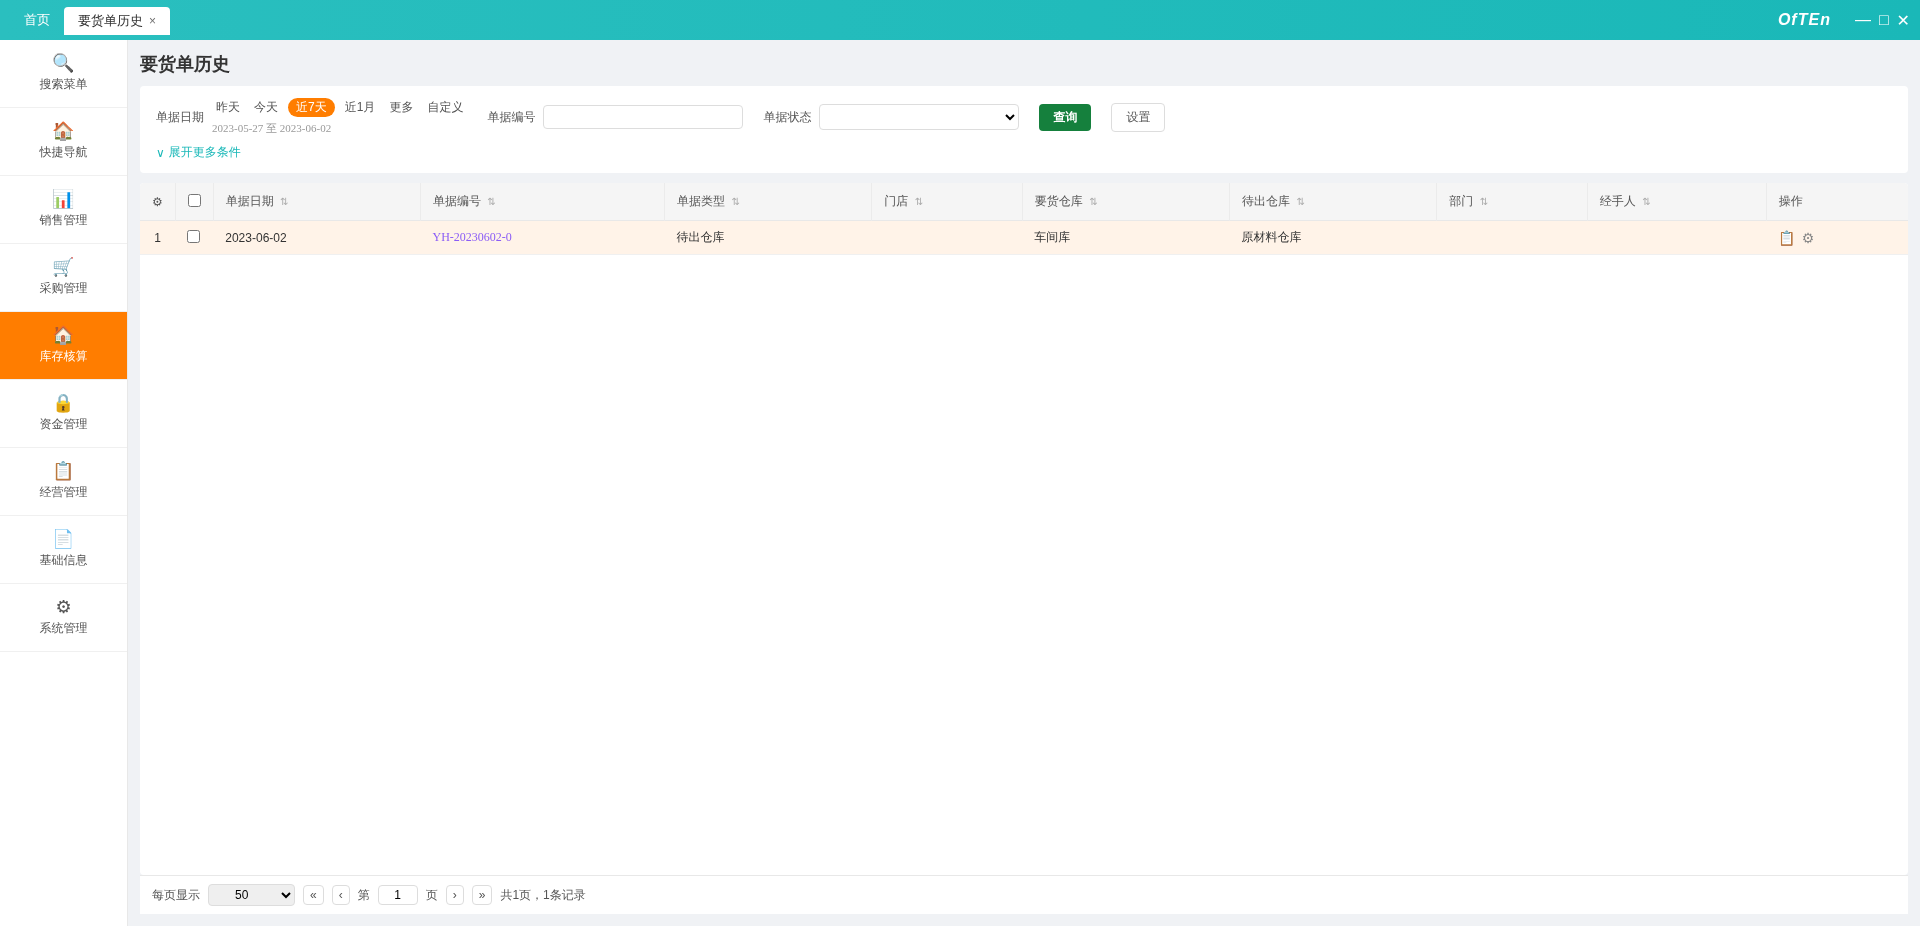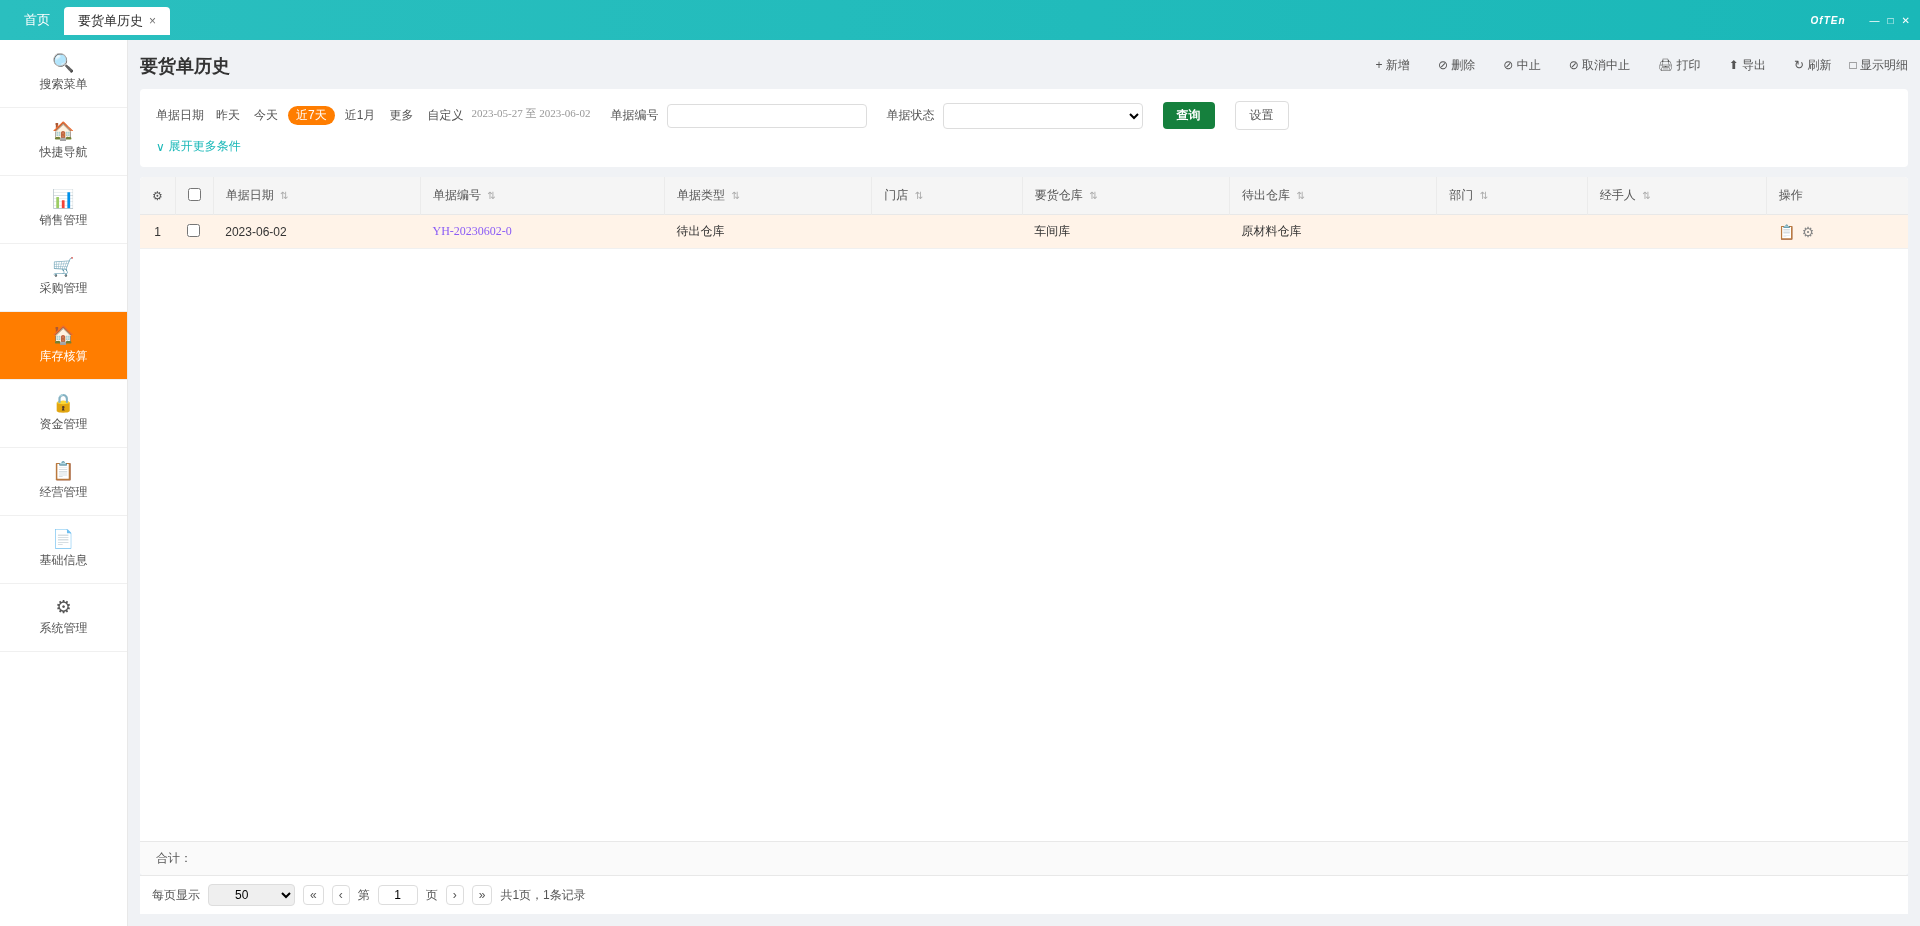--- a/index.html
+++ b/index.html
@@ -39,10 +39,10 @@
     .top-bar .spacer { flex: 1; }
     .top-bar-right {
       display: flex;
-      align-items: flex-end;
+      align-items: center;
       gap: 8px;
       color: white;
-      font-size: 10px;
+      font-size: 16px;
     }
     .top-bar-right span { cursor: pointer; }
 

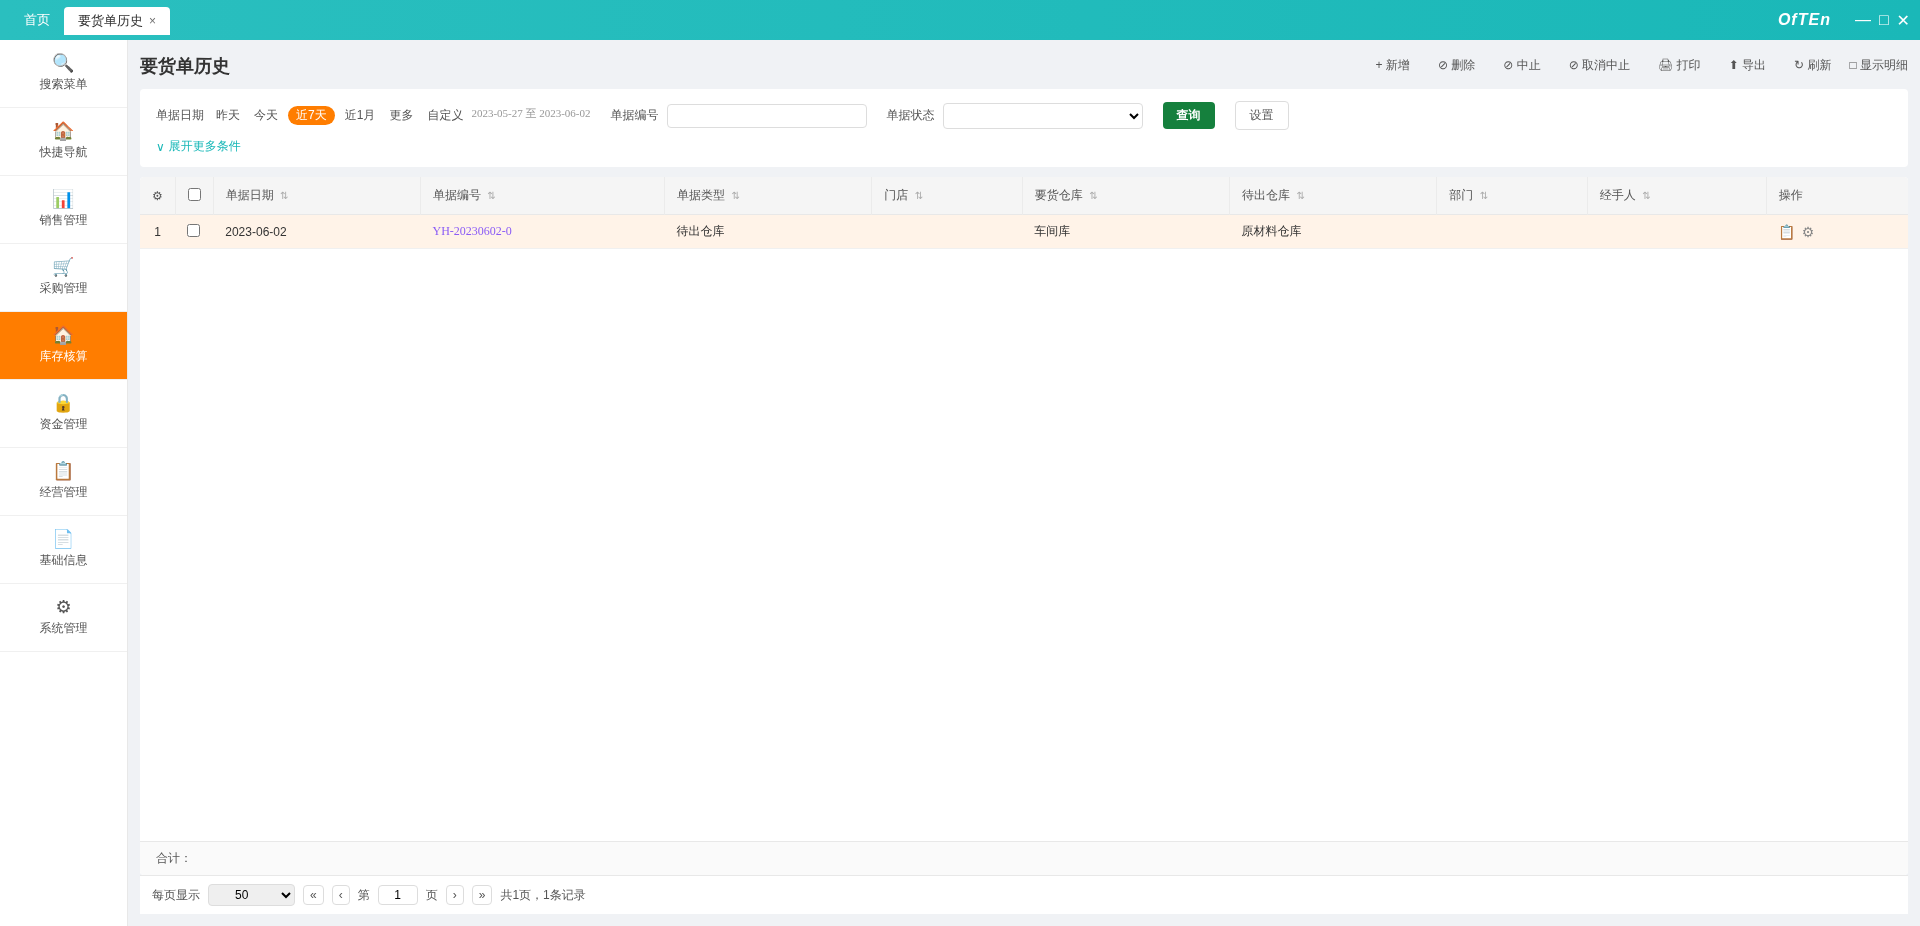--- a/index.html
+++ b/index.html
@@ -380,16 +380,6 @@
 
     <div class="page-header">
       <h2 class="page-title">要货单历史</h2>
-      <div class="toolbar">
-        <button class="toolbar-btn">+ 新增</button>
-        <button class="toolbar-btn">⊘ 删除</button>
-        <button class="toolbar-btn">⊘ 中止</button>
-        <button class="toolbar-btn">⊘ 取消中止</button>
-        <button class="toolbar-btn">🖨 打印</button>
-        <button class="toolbar-btn">⬆ 导出</button>
-        <button class="toolbar-btn">↻ 刷新</button>
-        <span class="display-detail-btn">□ 显示明细</span>
-      </div>
     </div>
 
     <div class="filter-area">

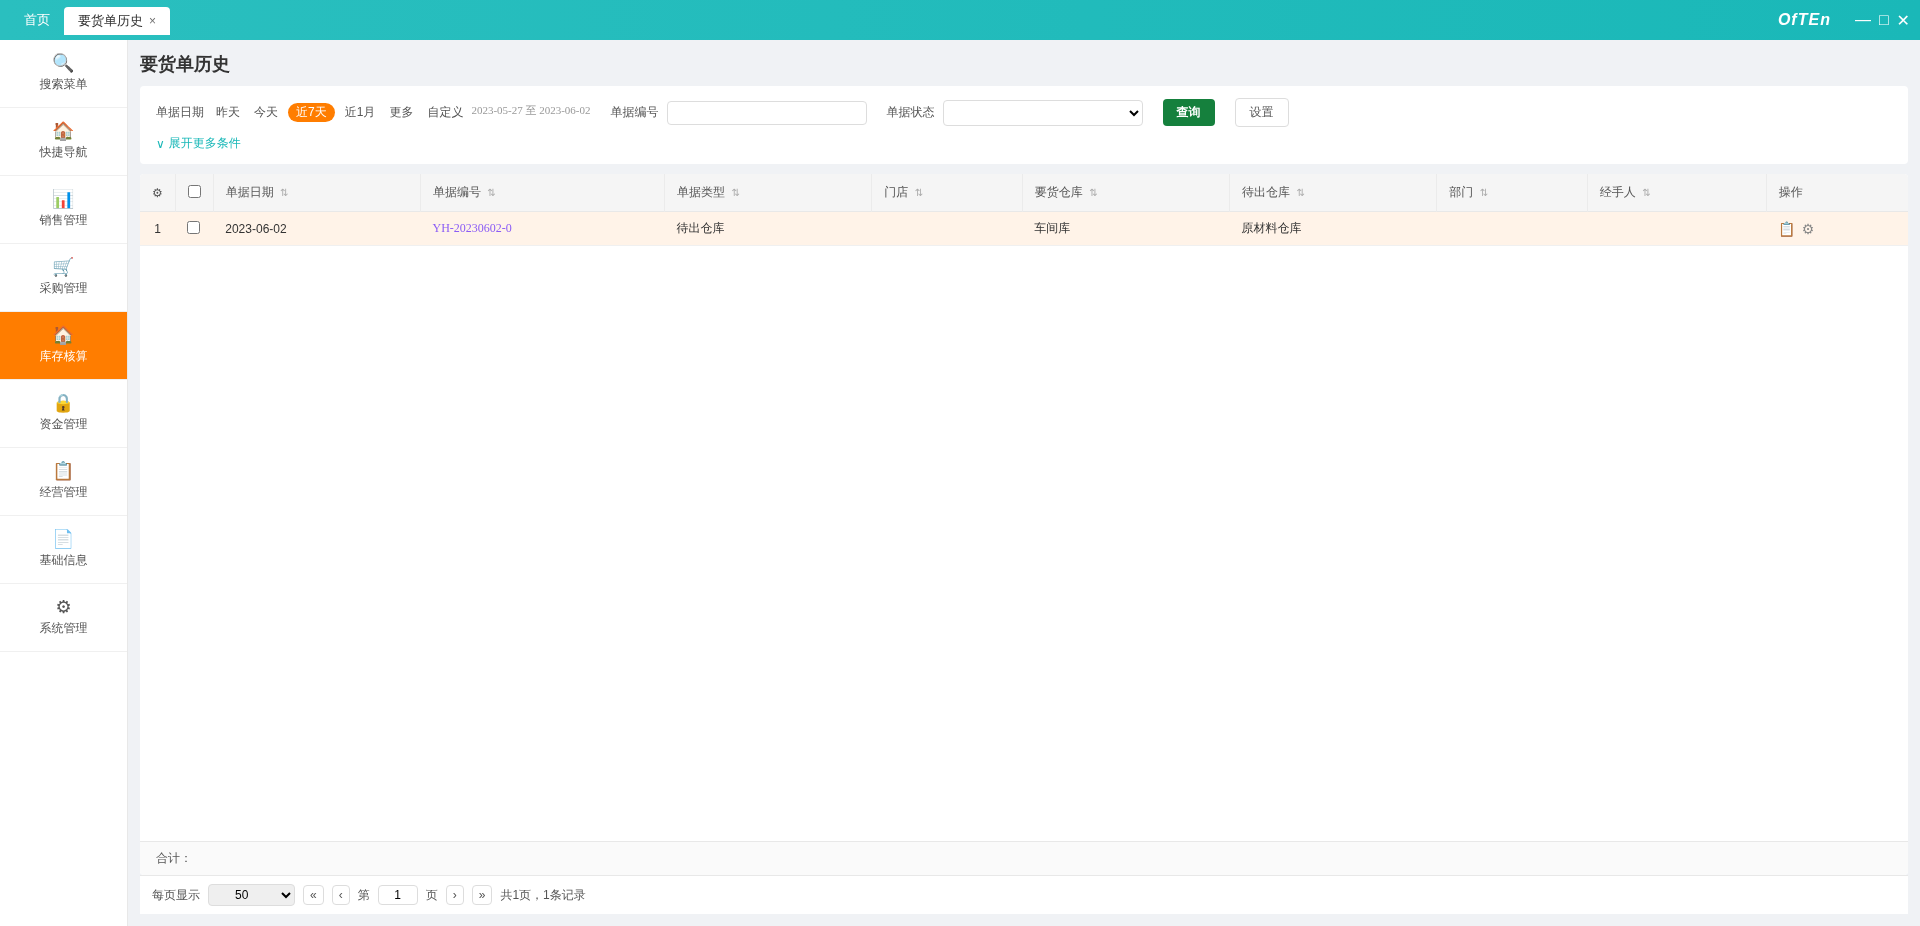--- a/index.html
+++ b/index.html
@@ -168,6 +168,7 @@
     }
     .filter-date-group {
       display: flex;
+      flex-direction: column;
       gap: 4px;
     }
     .date-shortcuts {

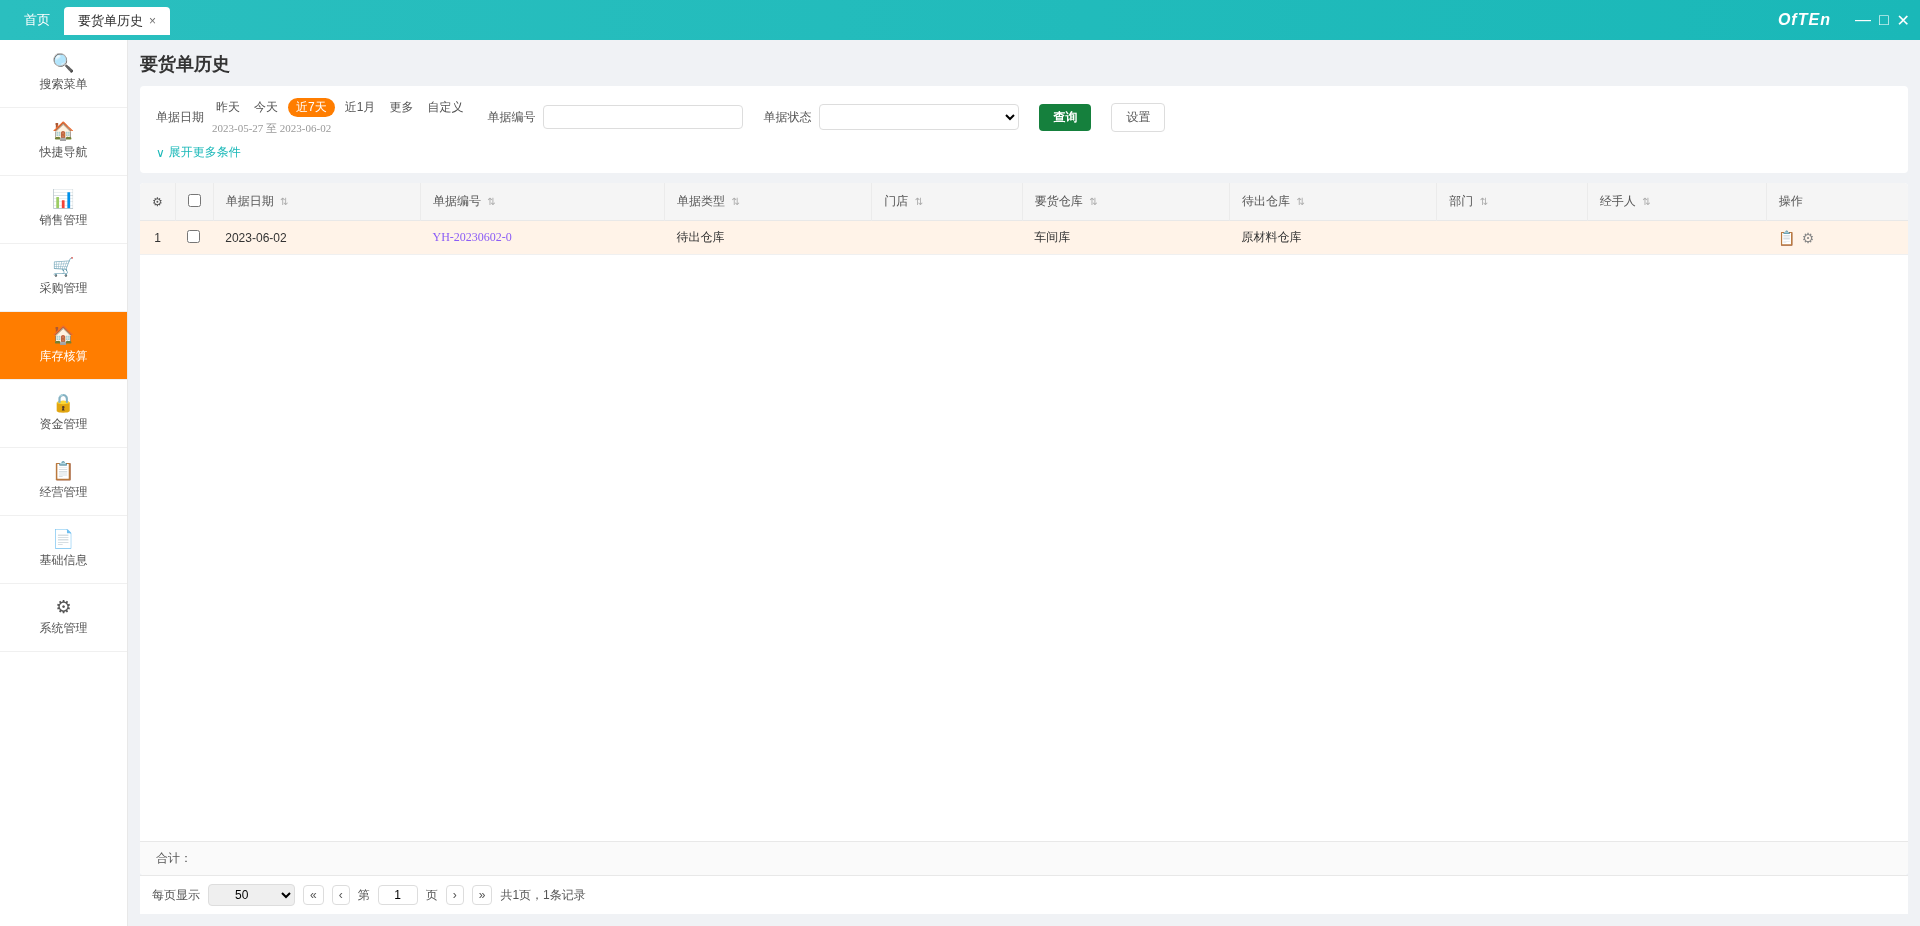--- a/index.html
+++ b/index.html
@@ -493,9 +493,6 @@
         </tbody>
       </table>
       <div style="flex:1;"></div>
-      <div class="table-footer">
-        <span>合计：</span>
-      </div>
     </div>
 
     <div class="pagination-bar">

